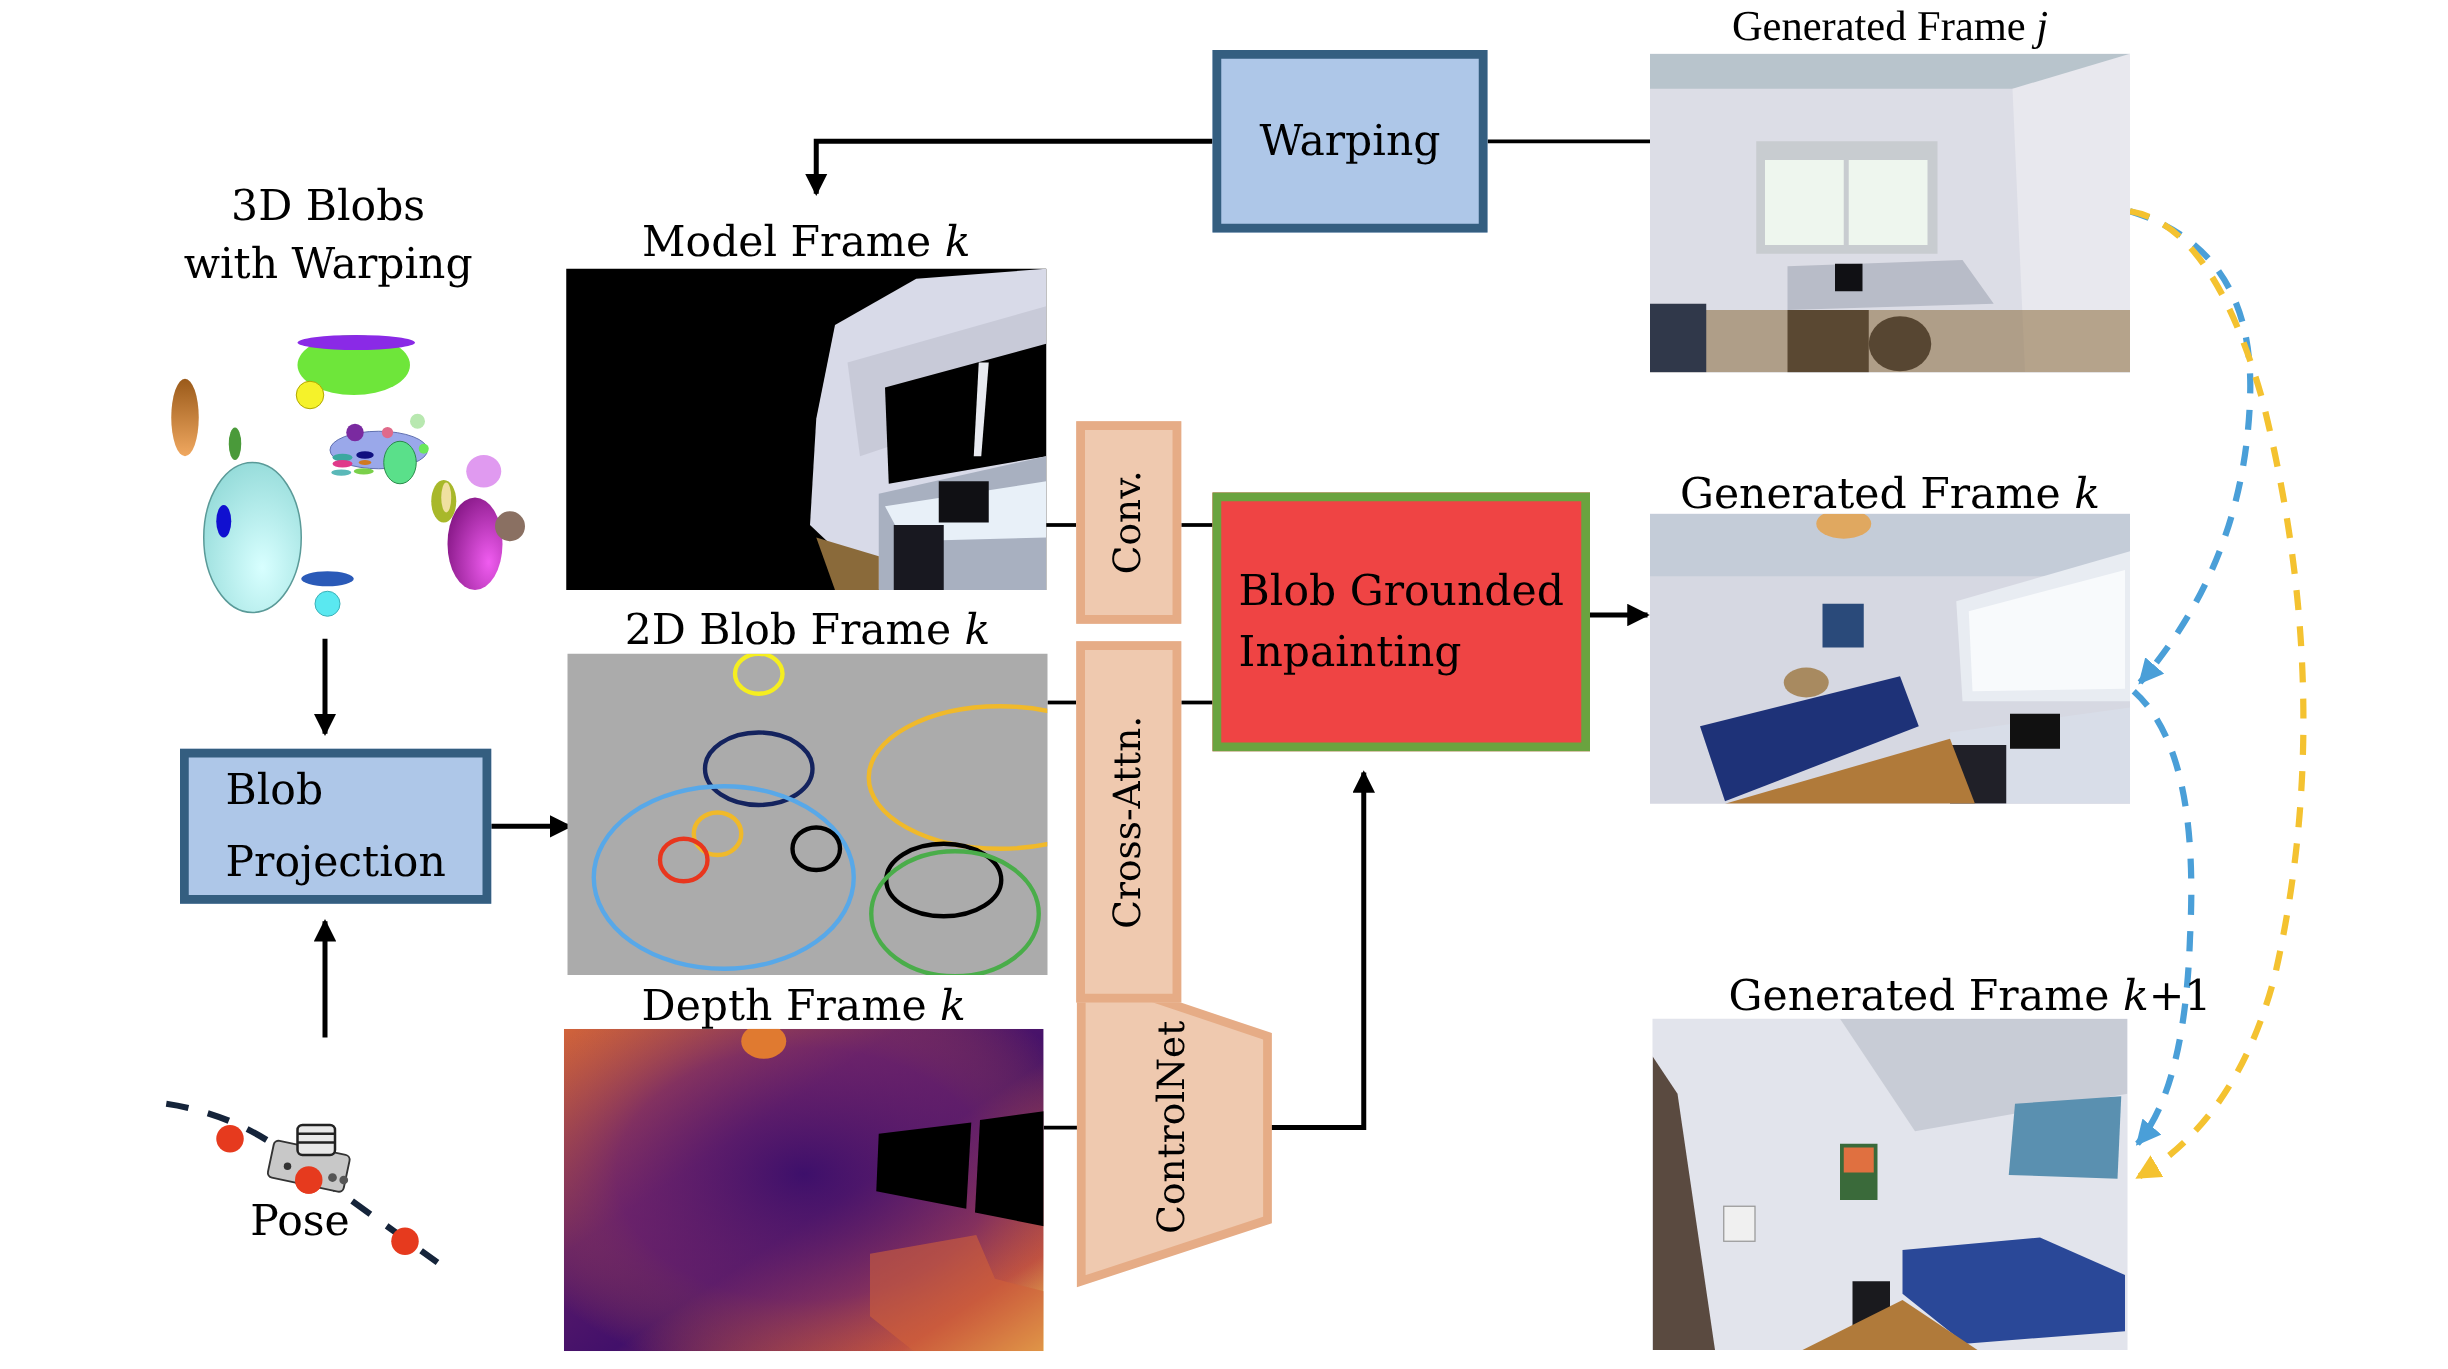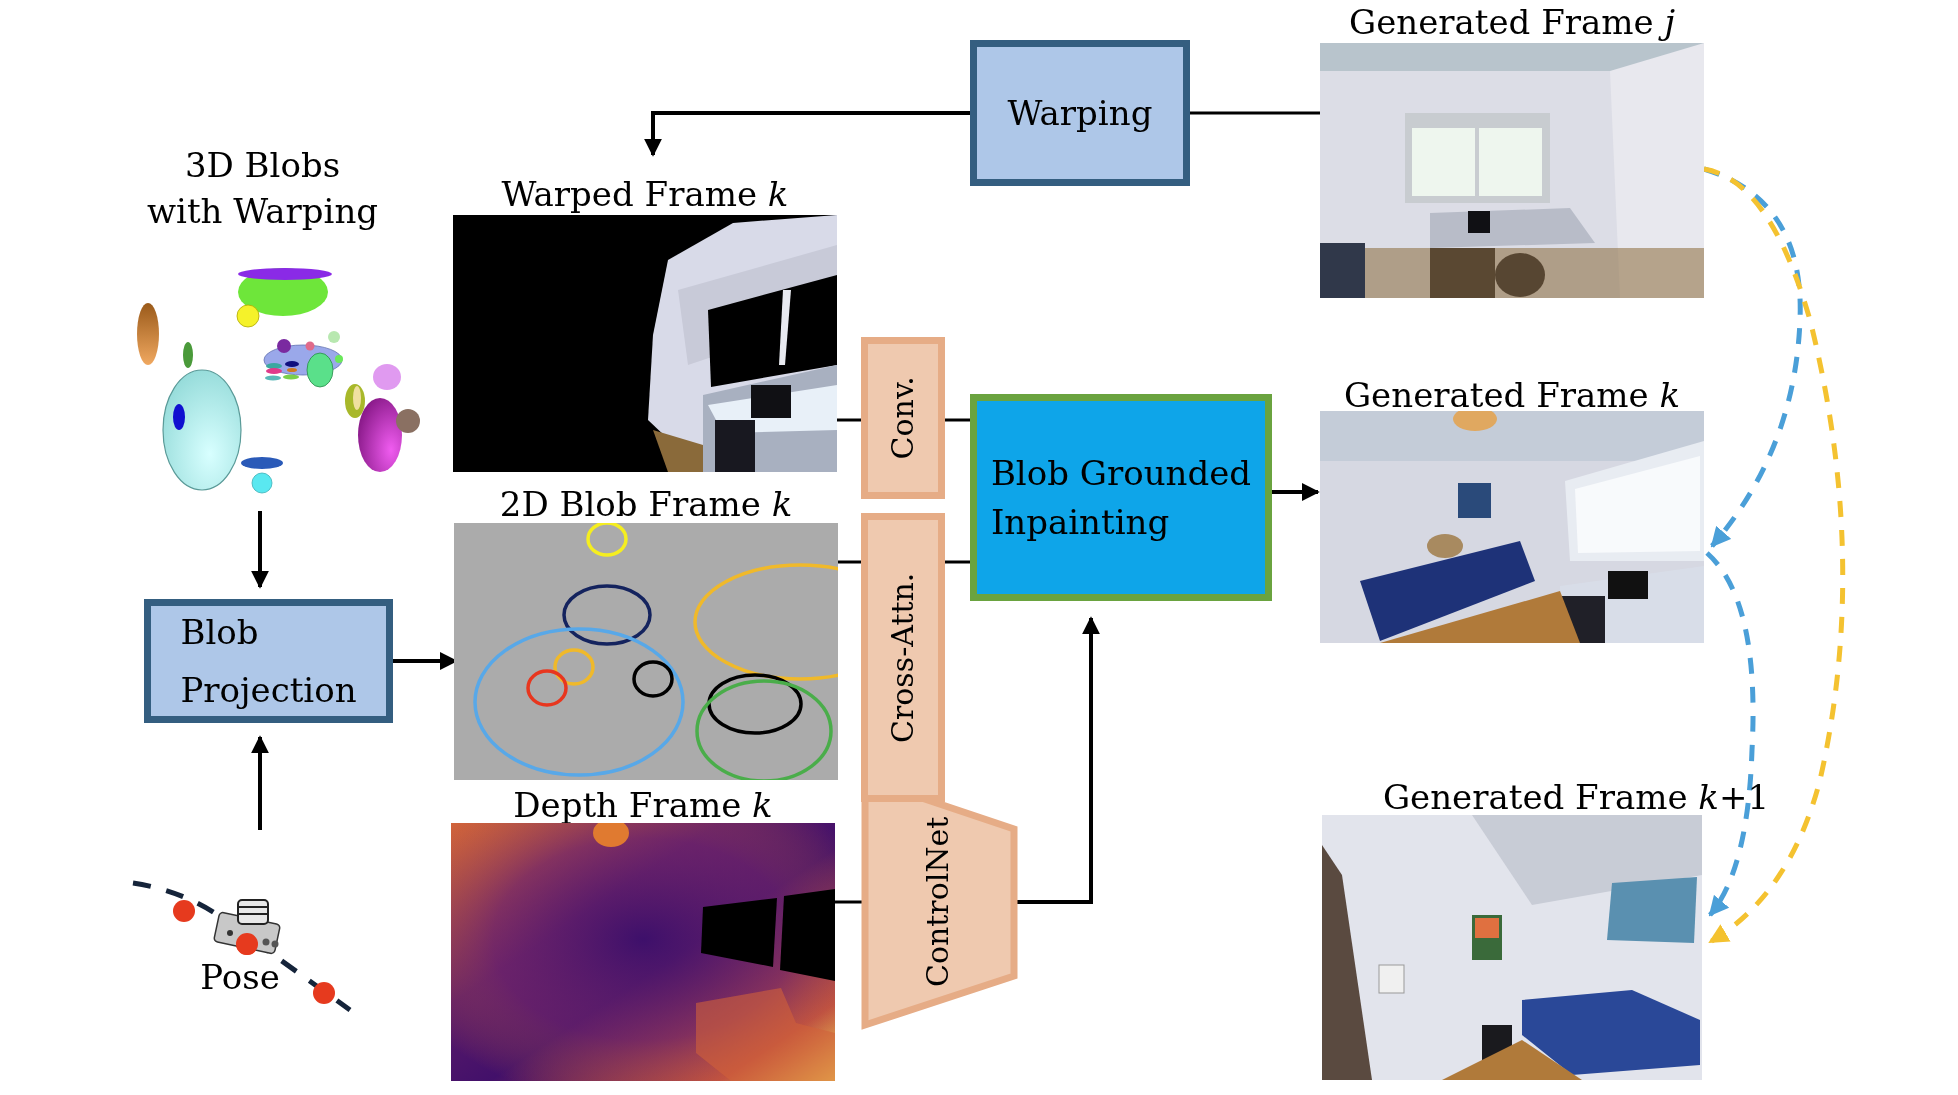--- a/index.html
+++ b/index.html
@@ -206,7 +206,7 @@
   </svg>
 </div>
 
-<div class="label" style="left:1320px; top:5px; width:384px;">
+<div class="label" style="left:1320px; top:5px; width:384px;font-family:Liberation Serif, serif;">
   <span>Generated Frame</span> <i>j</i>
 </div>
 <div class="frame" style="left:1320px; top:43px; width:384px; height:255px; background:#dcdde6;">

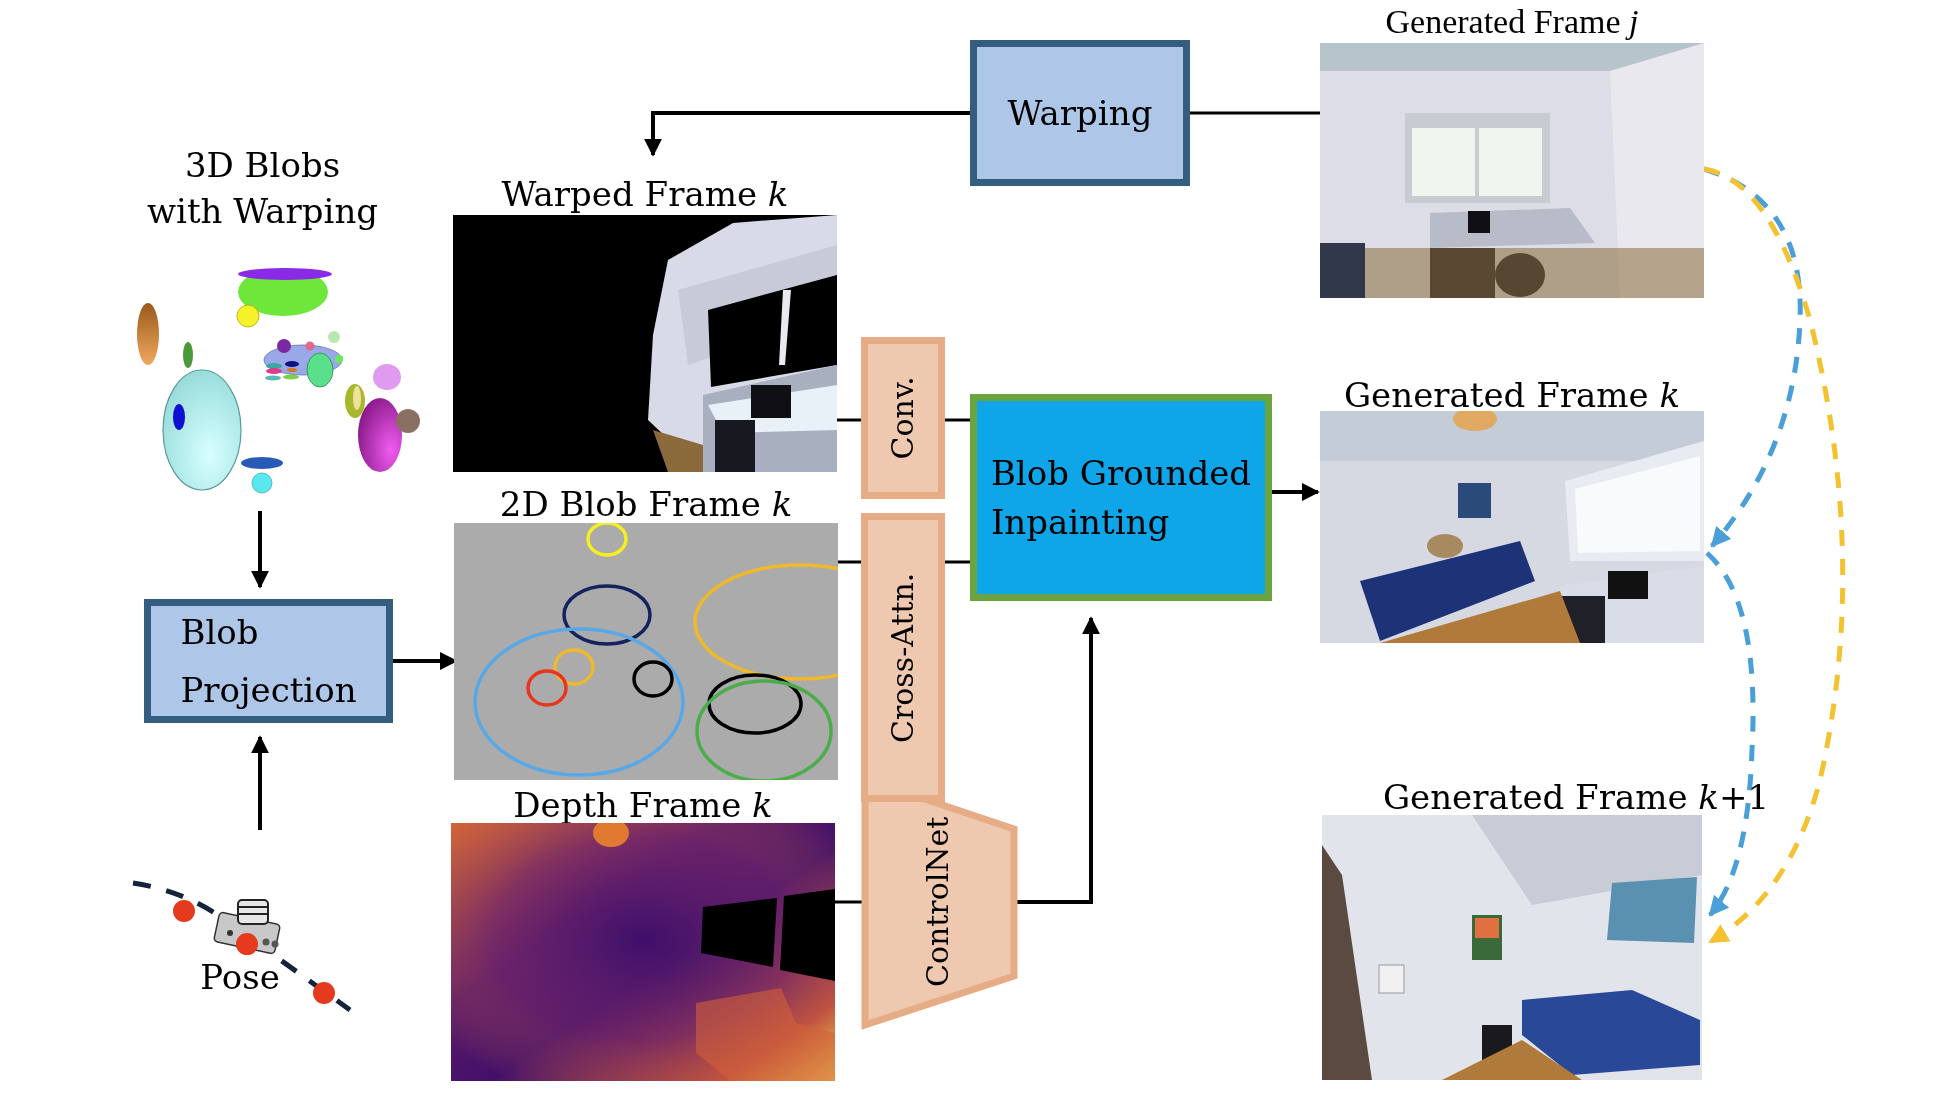--- a/index.html
+++ b/index.html
@@ -159,7 +159,7 @@
 </div>
 
 <div class="label" style="left:453px; top:177px; width:384px;">
-  <span>Warped Frame</span> <i>k</i>
+  <span>Model Frame</span> <i>k</i>
 </div>
 <div class="frame" style="left:453px; top:215px; width:384px; height:257px; background:#000;">
   <svg width="384" height="257">

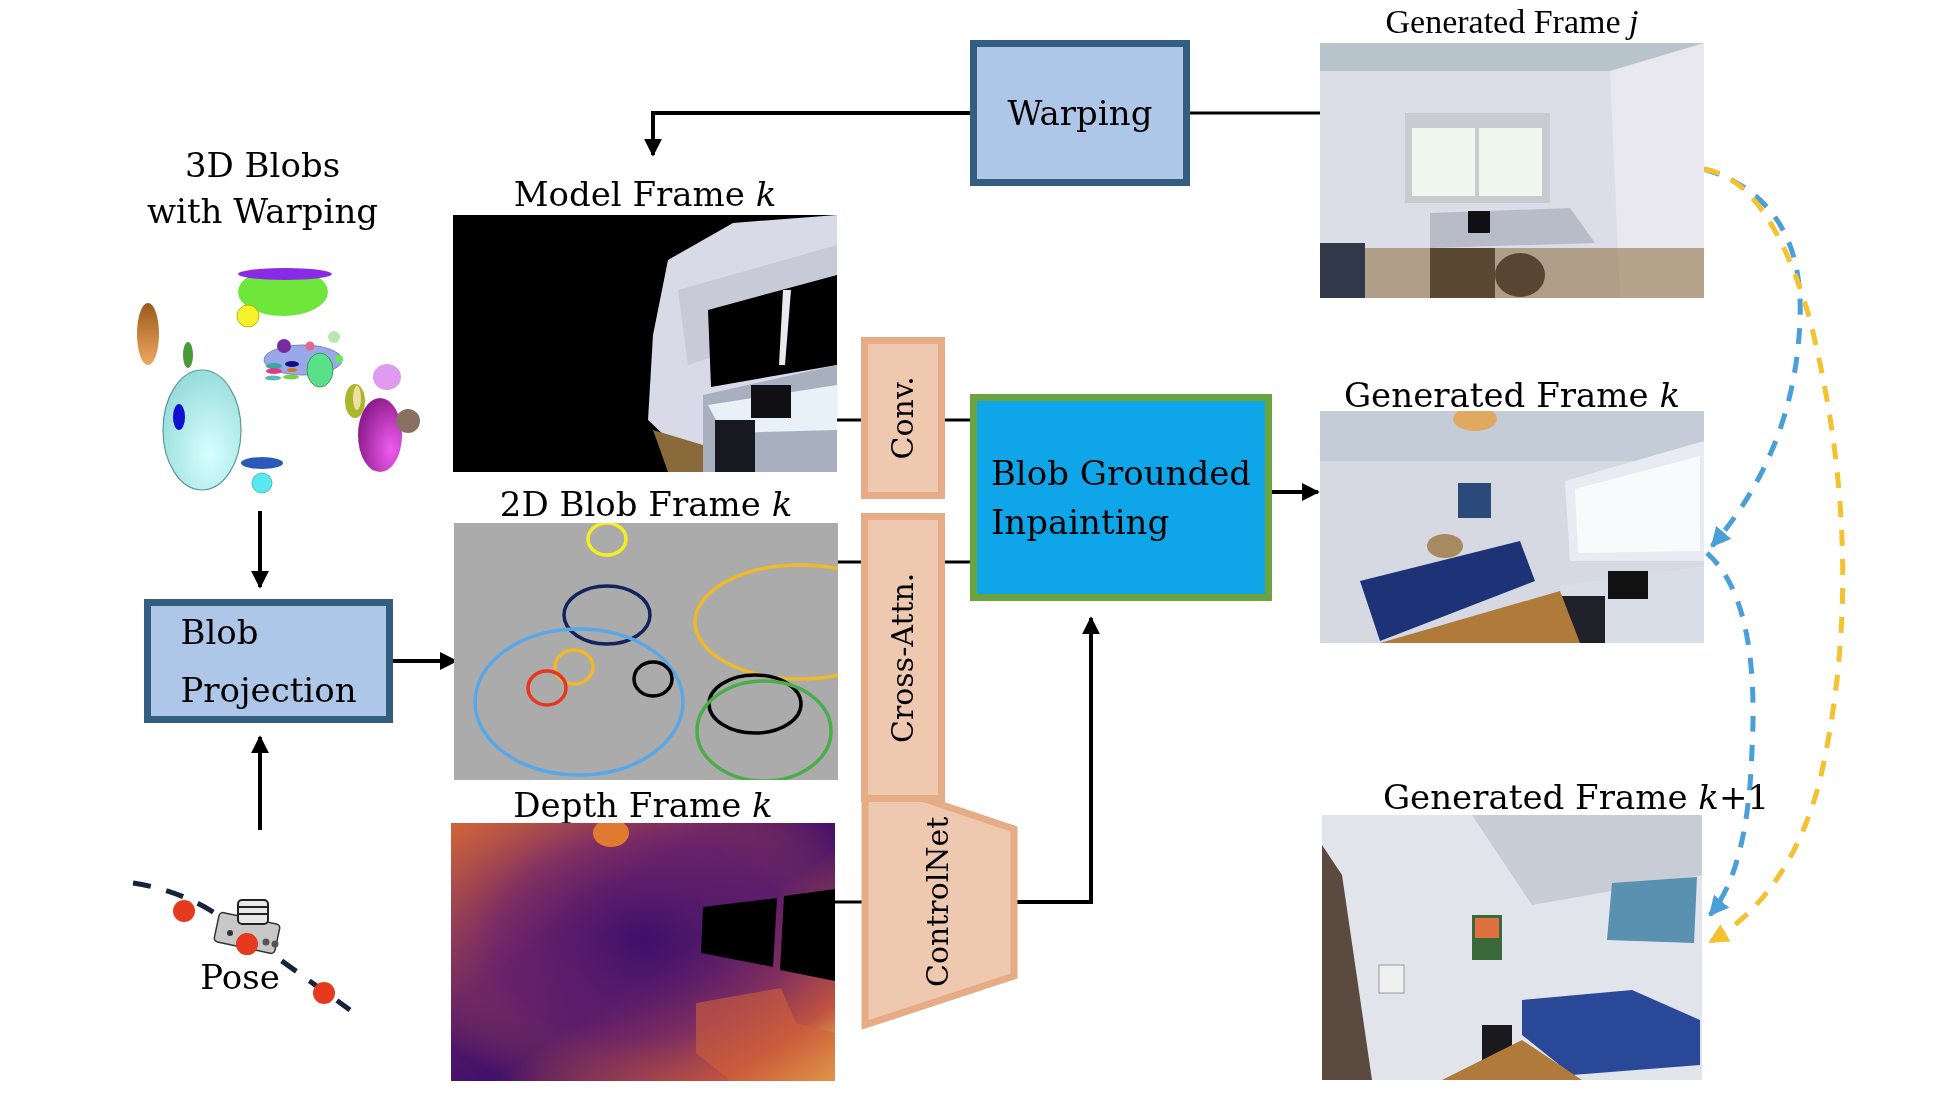--- a/index.html
+++ b/index.html
@@ -9,7 +9,7 @@
   .label i { font-style:italic; }
   .box { position:absolute; box-sizing:border-box; display:flex; align-items:center; justify-content:center; font-size:34px; line-height:1.12; }
   .blue-box { background:#aec7e8; border:7px solid #345e80; }
-  .green-box { background:#0ea5e9; border:7px solid #6aa33f; }
+  .green-box { background:#ef4444; border:7px solid #6aa33f; }
   .peach-box { background:#efc9af; border:7px solid #e6ac86; }
   .vert { transform:rotate(-90deg); white-space:nowrap; font-size:30px; display:inline-block; }
   .frame { position:absolute; overflow:hidden; }

